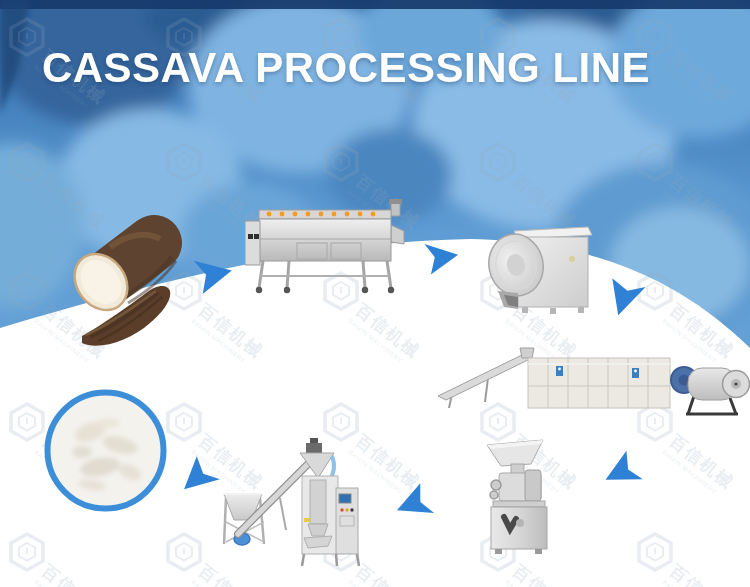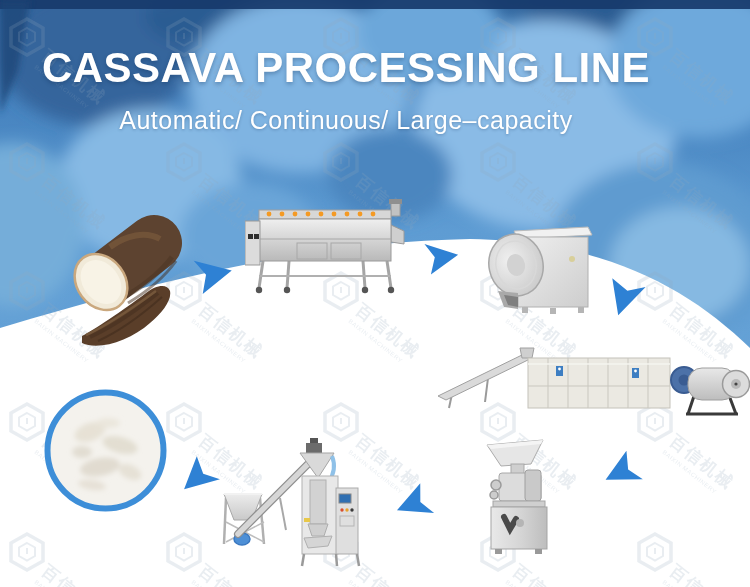--- a/index.html
+++ b/index.html
@@ -347,7 +347,6 @@
 
   <div class="banner">
     <h1>CASSAVA PROCESSING LINE</h1>
-    <div class="subtitle">Automatic/ Continuous/ Large–capacity</div>
   </div>
 
   <div class="machine" style="left:50px;top:203px;">

